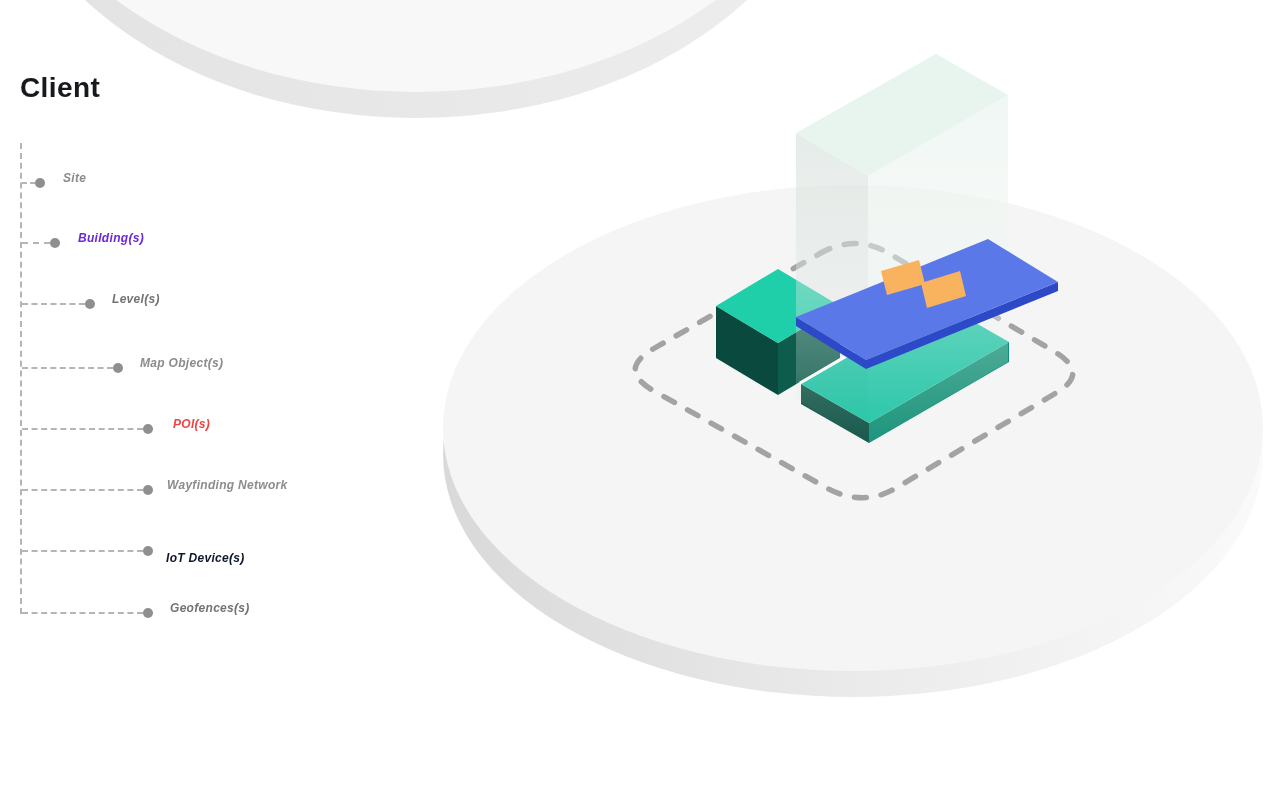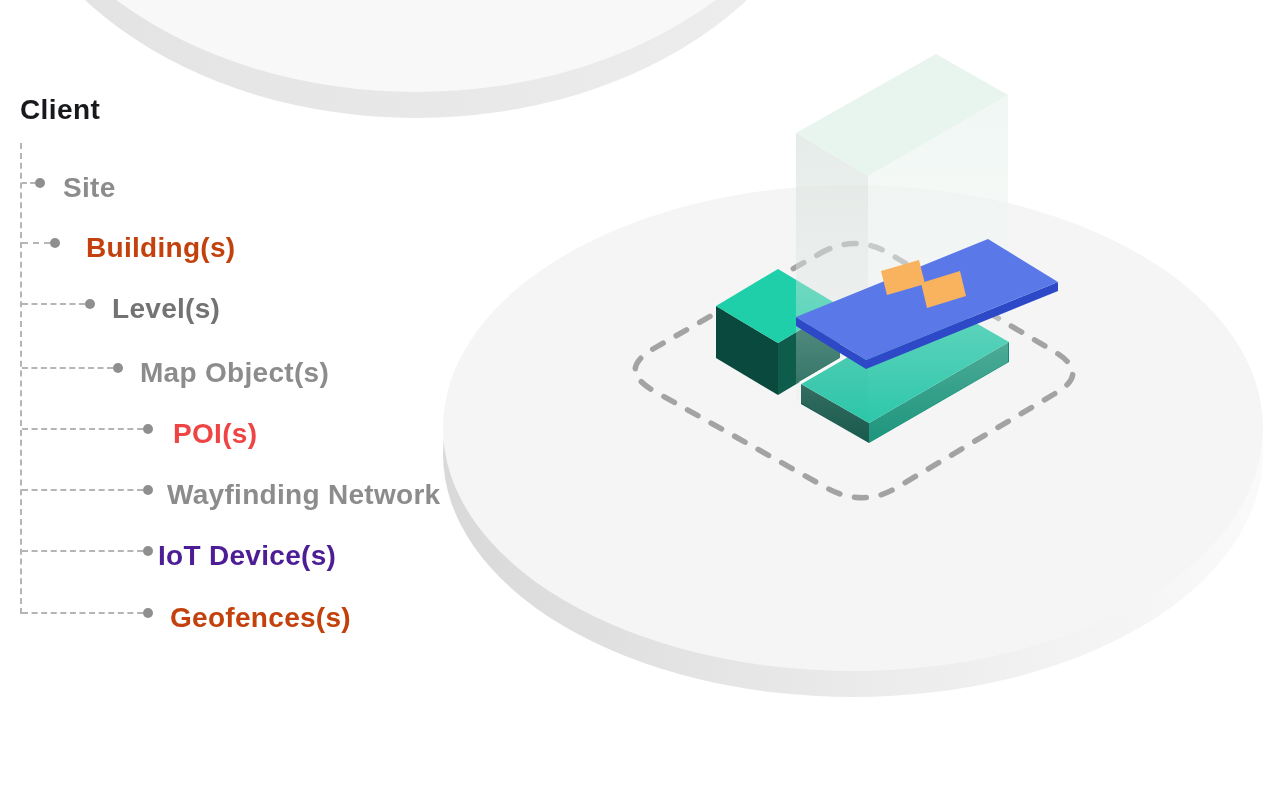--- a/index.html
+++ b/index.html
@@ -7,7 +7,7 @@
        font-family:"Liberation Sans","DejaVu Sans",sans-serif;}
   .canvas{position:absolute;left:0;top:0;width:1280px;height:800px;}
   svg.scene{position:absolute;left:0;top:0;}
-  .page-title{position:absolute;left:20px;top:96px;margin:0;line-height:1;
+  .page-title{position:absolute;left:20px;top:74px;margin:0;line-height:1;
               font-size:28px;font-weight:700;color:#17191c;letter-spacing:.4px;}
   .tree{position:absolute;left:0;top:0;width:460px;height:700px;}
   .vline{position:absolute;left:20px;top:143px;height:471px;width:0;

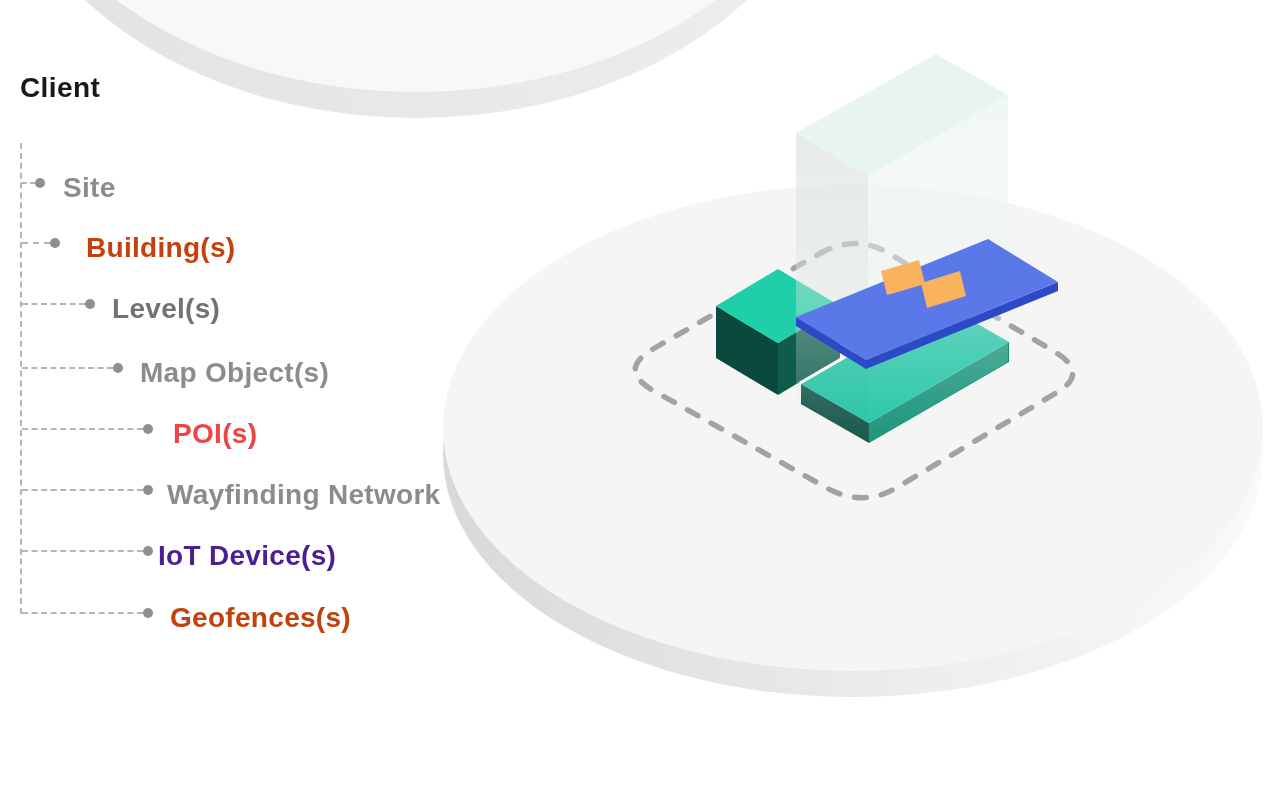--- a/index.html
+++ b/index.html
@@ -15,8 +15,8 @@
   .row{position:absolute;left:0;width:460px;height:0;}
   .hline{position:absolute;top:-1px;border-top:2px dashed #b5b5b5;height:0;}
   .dot{position:absolute;top:-5px;width:10px;height:10px;border-radius:50%;background:#8f8f8f;}
-  .lbl{position:absolute;top:-12px;font-size:28px;font-weight:600;
-       letter-spacing:.3px;white-space:nowrap;line-height:1.2;}
+  .lbl{position:absolute;top:-12px;font-size:12px;font-weight:600;
+       letter-spacing:.3px;white-space:nowrap;line-height:1.2;font-style:italic;}
 </style>
 </head>
 <body>

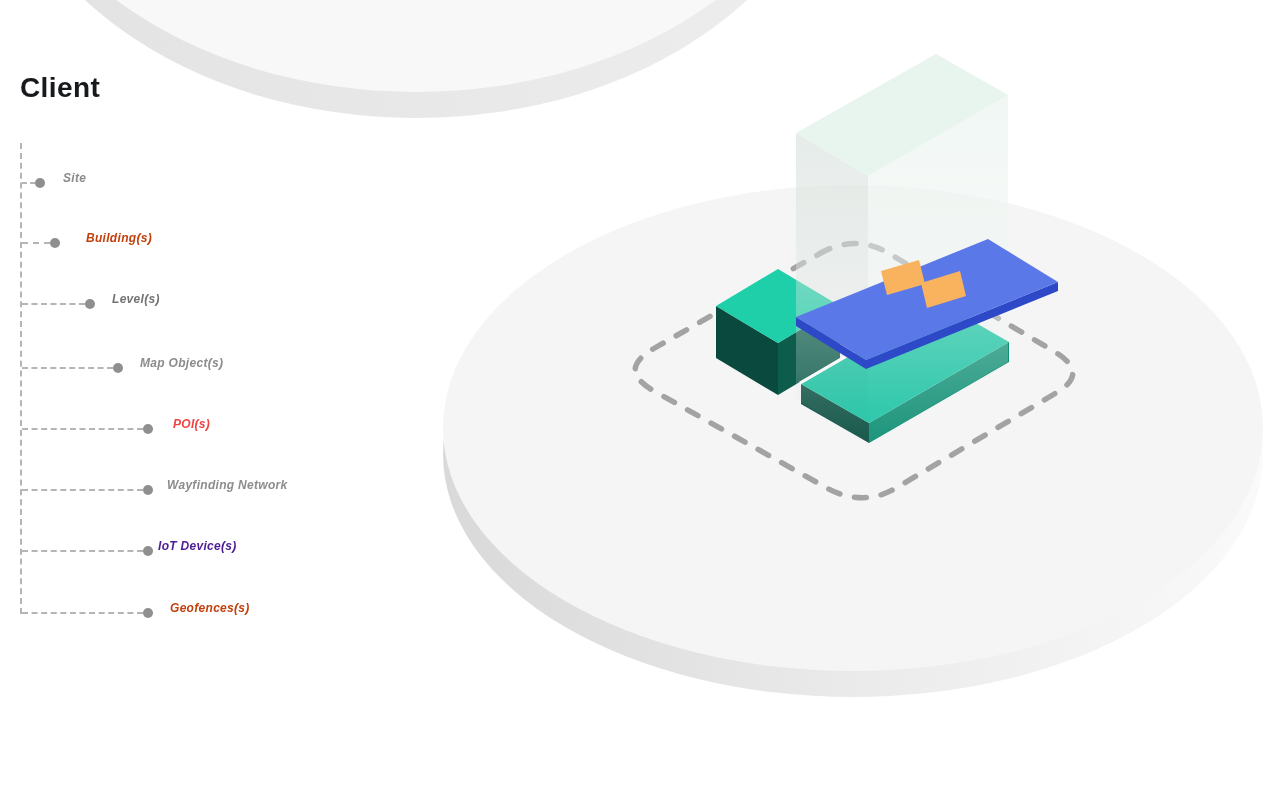--- a/index.html
+++ b/index.html
@@ -95,7 +95,7 @@
   <div class="row" style="top: 243px;">
     <div class="hline" style="left: 22px; width: 28px;"></div>
     <div class="dot" style="left: 50px;"></div>
-    <div class="lbl" style="left: 86px; color: #c2410c;">Building(s)</div>
+    <div class="lbl" style="left: 78px; color: #6d28d9;">Building(s)</div>
   </div>
 
   <div class="row" style="top: 304px;">

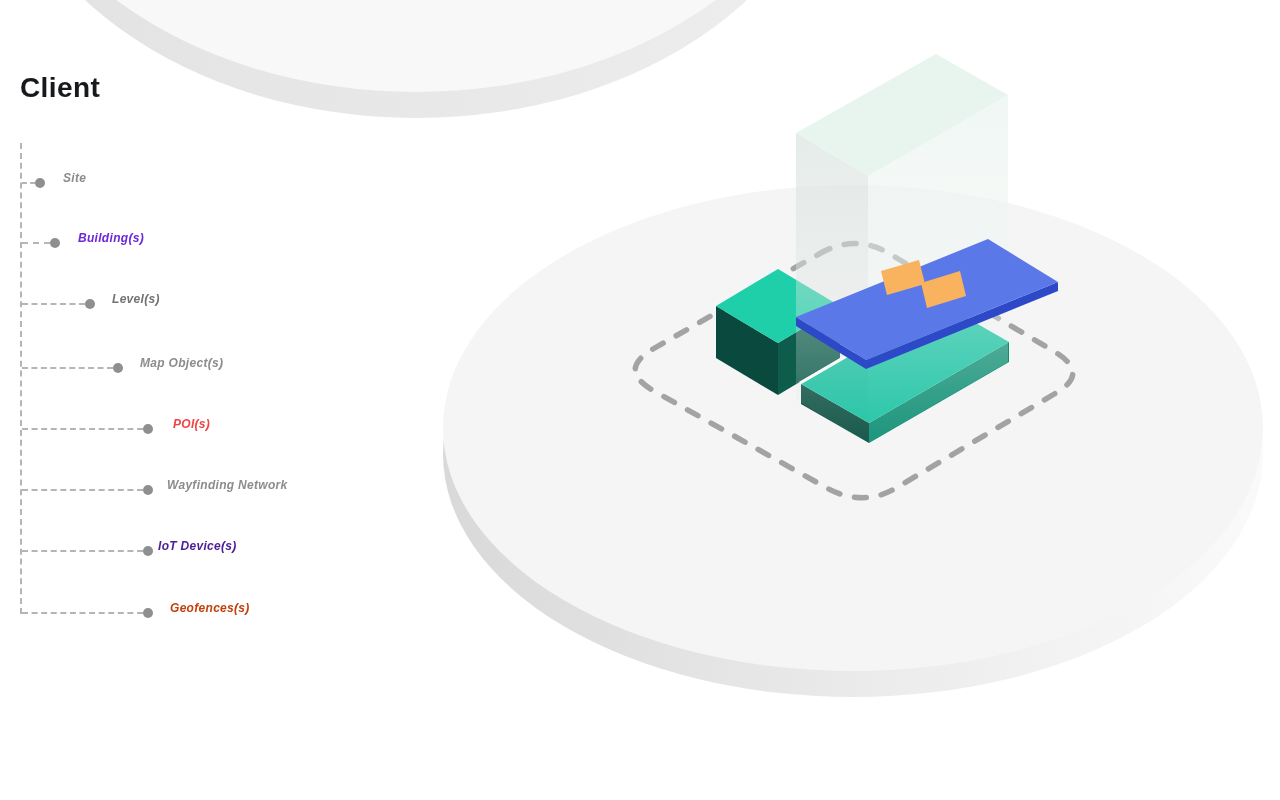--- a/index.html
+++ b/index.html
@@ -125,7 +125,7 @@
   <div class="row" style="top: 551px;">
     <div class="hline" style="left: 22px; width: 121px;"></div>
     <div class="dot" style="left: 143px;"></div>
-    <div class="lbl" style="left: 158px; color: #4c1d95;">IoT Device(s)</div>
+    <div class="lbl" style="left: 166px; color: #0f172a; margin-top: 12px;">IoT Device(s)</div>
   </div>
 
   <div class="row" style="top: 613px;">

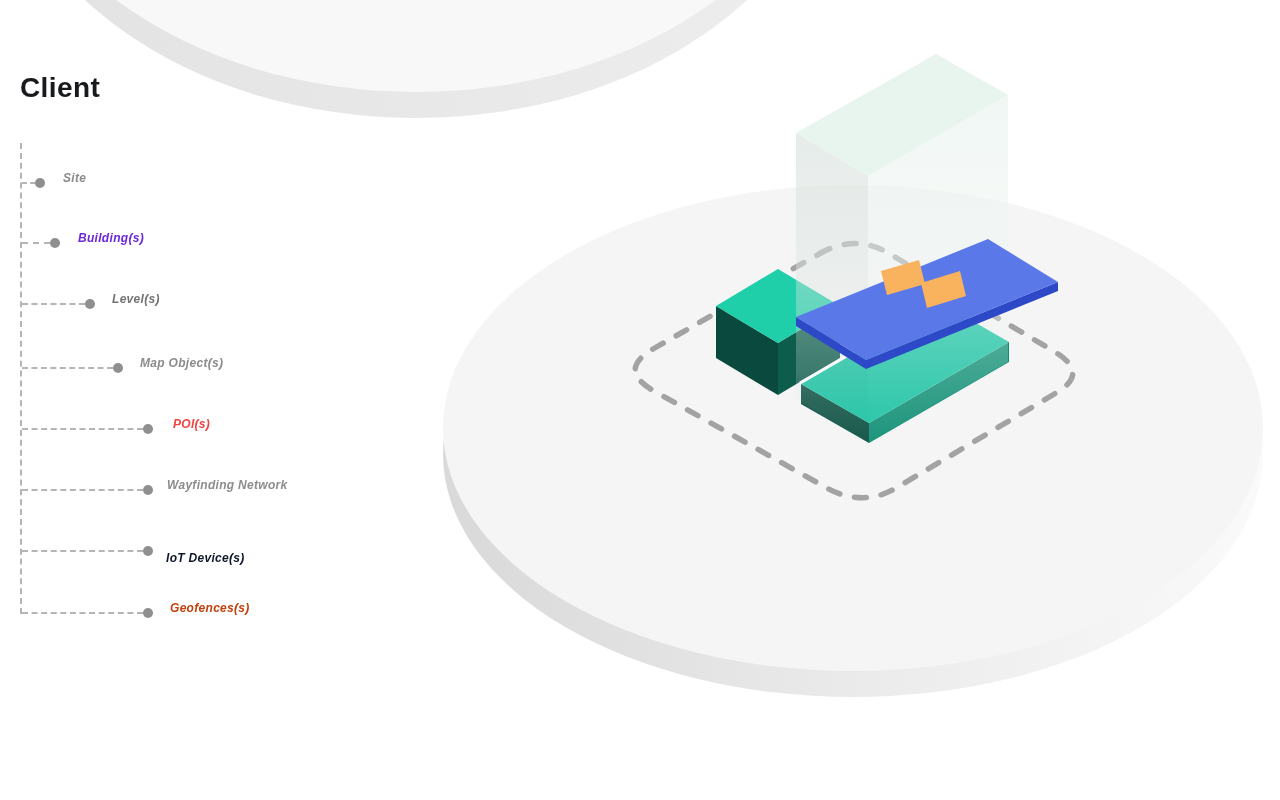--- a/index.html
+++ b/index.html
@@ -131,7 +131,7 @@
   <div class="row" style="top: 613px;">
     <div class="hline" style="left: 22px; width: 121px;"></div>
     <div class="dot" style="left: 143px;"></div>
-    <div class="lbl" style="left: 170px; color: #c2410c;">Geofences(s)</div>
+    <div class="lbl" style="left: 170px; color: #737373;">Geofences(s)</div>
   </div>
 </div>
 

